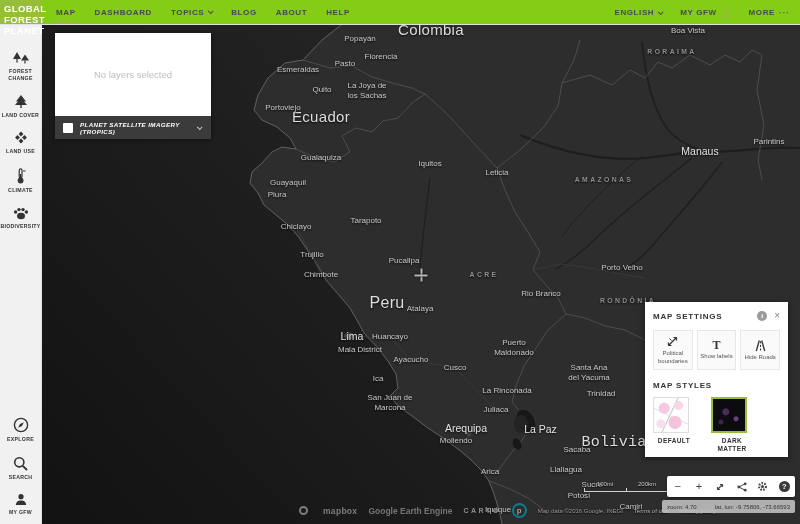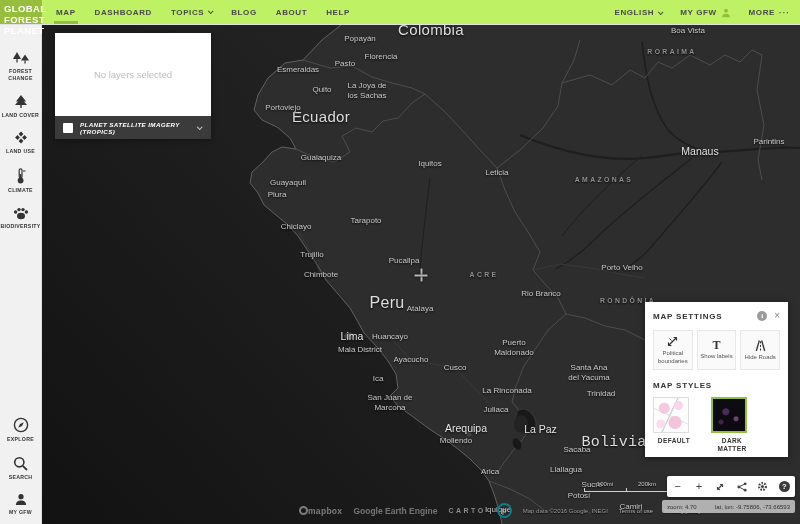--- a/index.html
+++ b/index.html
@@ -8,7 +8,7 @@
   body{position:relative;font-family:"Liberation Sans",sans-serif;background:#2d2d2d}
 
   
-  .header{position:absolute;left:0;top:0;width:800px;height:25px;background:#bef264;border-bottom:1px solid #e2e2e2;z-index:10;display:flex;align-items:center}
+  .header{position:absolute;left:0;top:0;width:800px;height:25px;background:#84cc16;border-bottom:1px solid #e2e2e2;z-index:10;display:flex;align-items:center}
   .logo{position:absolute;left:0;top:0;width:42px;height:24px;background:var(--accent);z-index:12;padding:3px 0 0 4px;cursor:pointer}
   .logo div{color:#fff;font-size:9.5px;font-weight:bold;letter-spacing:.4px;line-height:1.18}
   .nav{display:flex;gap:19px;margin-left:56px;height:100%;align-items:center}

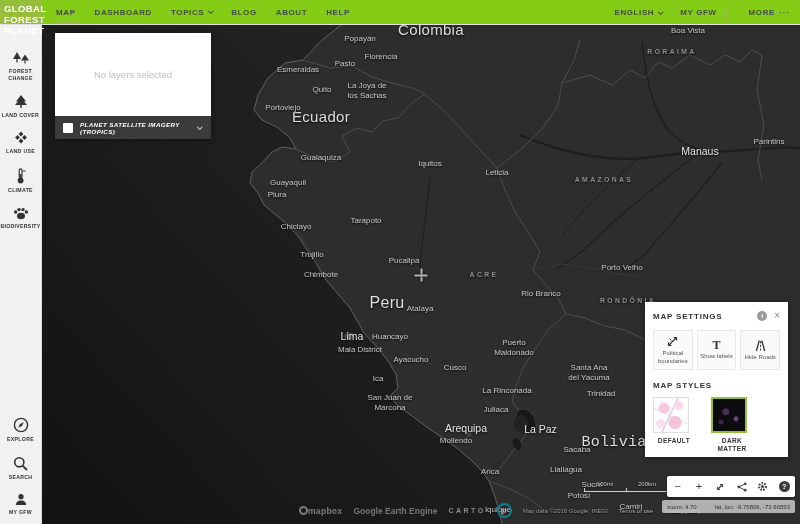--- a/index.html
+++ b/index.html
@@ -93,7 +93,7 @@
   .scale-line{height:4px;border:1px solid #cfcfcf;border-top:none;position:relative;margin-top:1px}
   .scale-line::after{content:"";position:absolute;left:50%;top:0;bottom:0;width:1px;background:#cfcfcf}
   .attribution{position:absolute;left:299px;bottom:6px;z-index:4;display:flex;align-items:center;gap:11px}
-  .mapbox-logo{display:flex;align-items:center;gap:0;cursor:pointer}
+  .mapbox-logo{display:flex;align-items:center;gap:15px;cursor:pointer}
   .mapbox-ring{width:9px;height:9px;border:2px solid #7d7d7d;border-radius:50%}
   .mapbox-logo b{font-size:8.5px;color:#7d7d7d;letter-spacing:.3px}
   .gee{font-size:8.5px;font-weight:bold;color:#757575;cursor:pointer}

